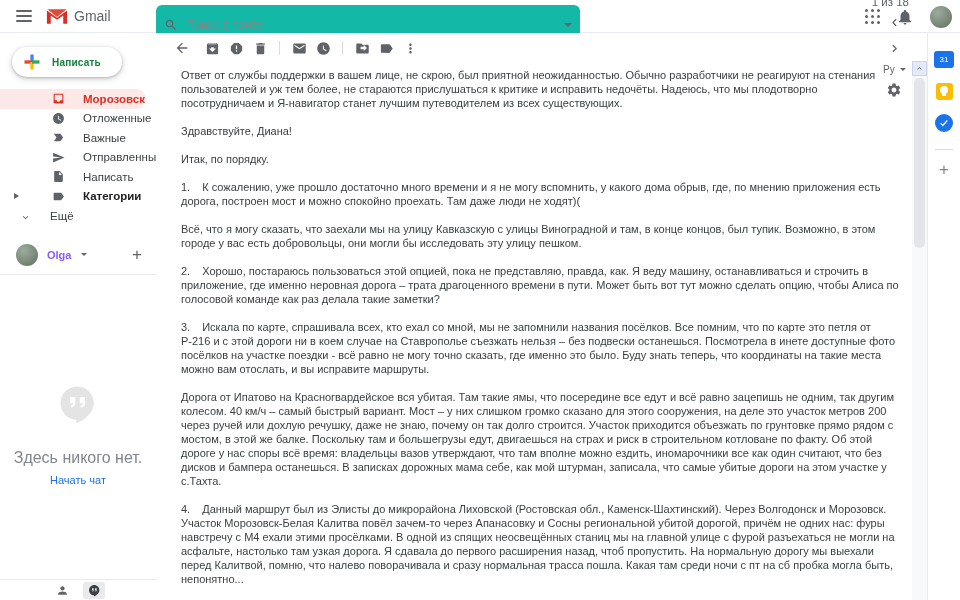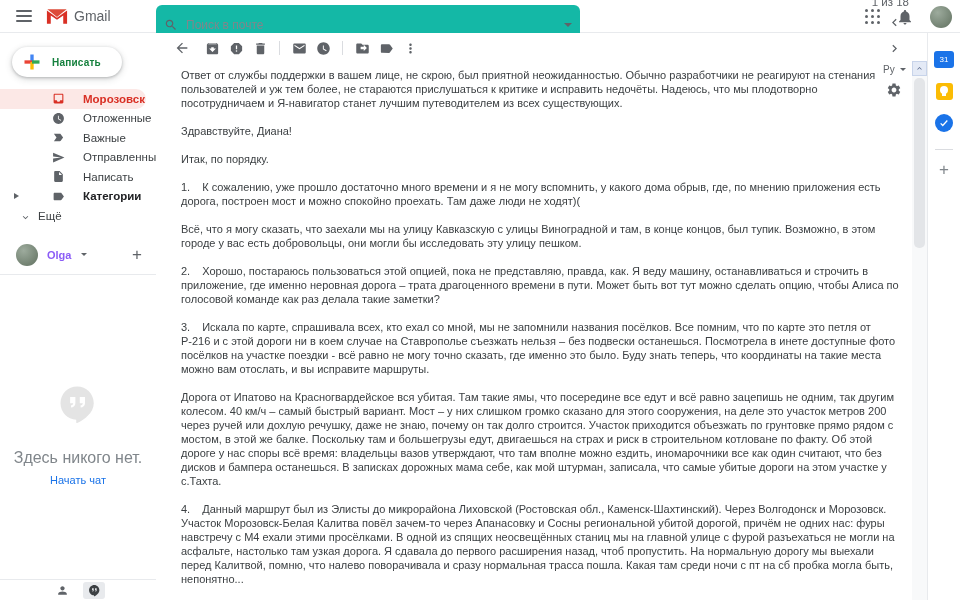--- a/index.html
+++ b/index.html
@@ -40,7 +40,7 @@
   .nav-row.selected { background:#fce8e6; border-radius:0 16px 16px 0; margin-right:10px; color:#d93025; font-weight:bold; }
   .nav-row.bold { font-weight:bold; color:#202124; }
   .tri-right { width:0; height:0; border-top:3.5px solid transparent; border-bottom:3.5px solid transparent; border-left:5px solid #5f6368; }
-  .more-row .lbl2 { position:absolute; left:38px; }
+  .more-row .lbl2 { position:absolute; left:50px; }
   .more-row .chev { position:absolute; left:20px; top:6px; }
 
   .hang-head { margin-top:16px; height:26px; display:flex; align-items:center; padding:0 14px 0 16px; }

